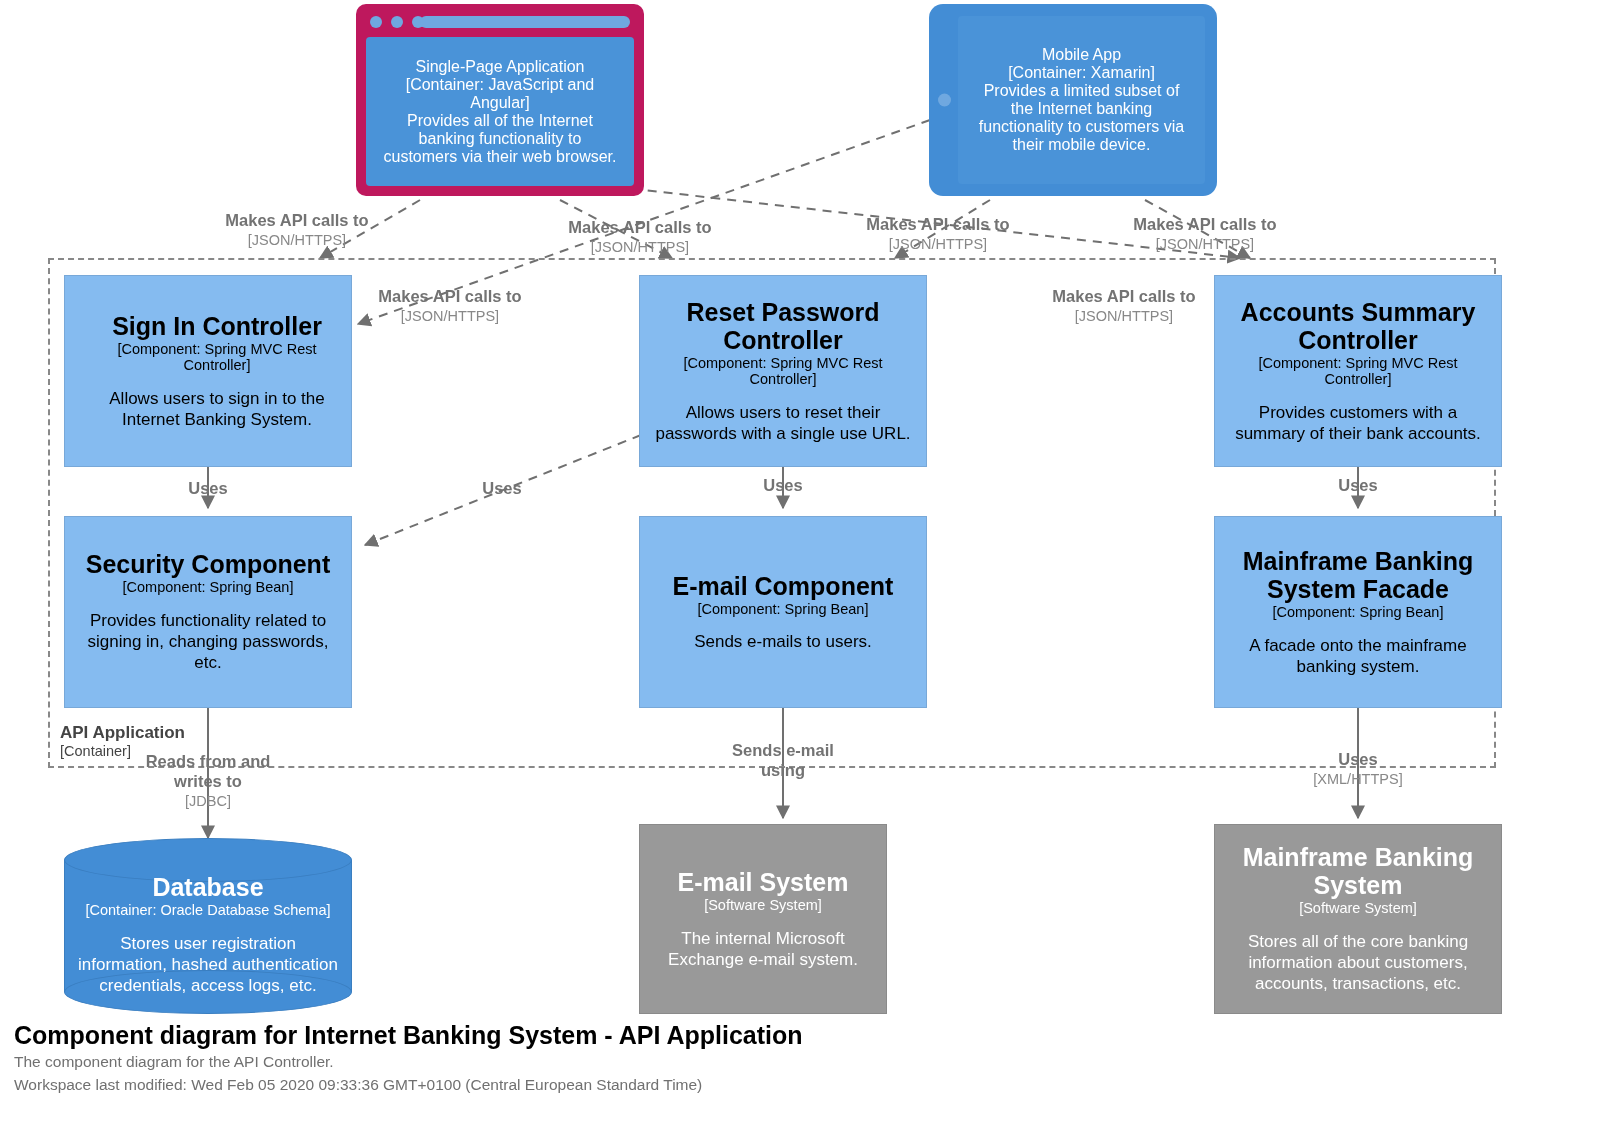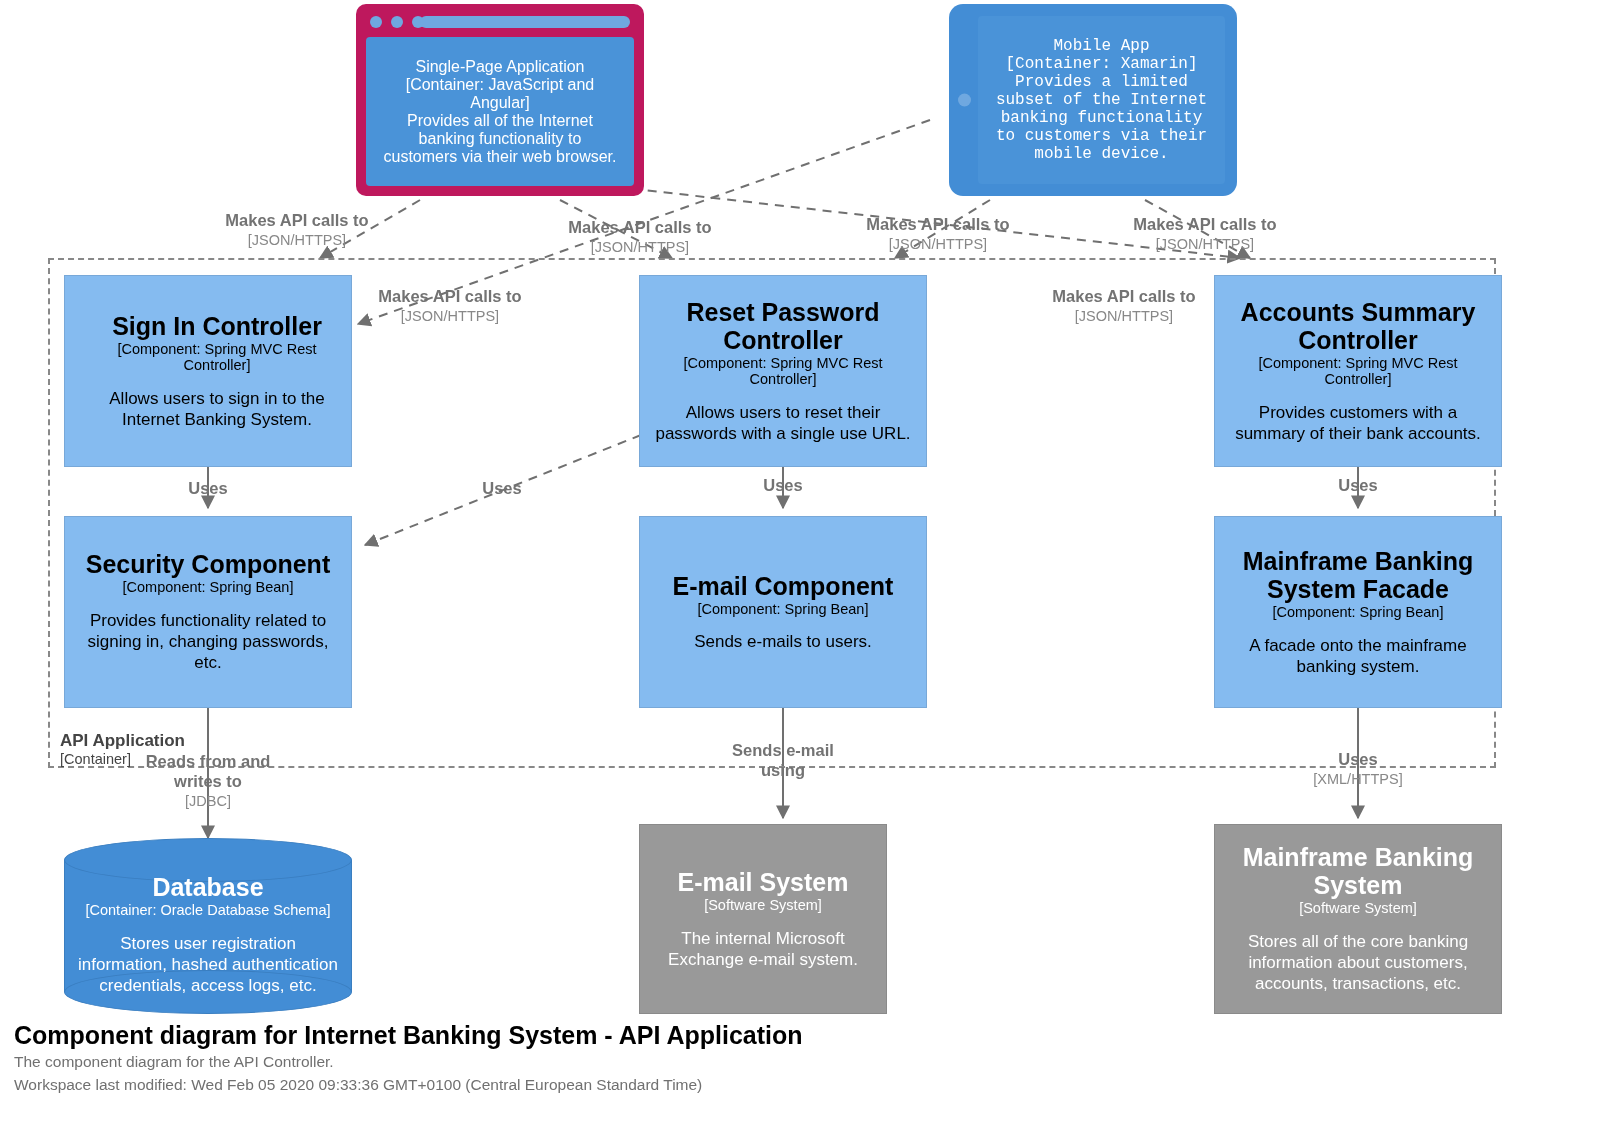--- a/index.html
+++ b/index.html
@@ -310,7 +310,7 @@
     </div>
   </div>
 
-  <div class="mob-wrap" style="left:949px; top:4px; width:288px; height:192px;font-family:Liberation Mono, monospace;">
+  <div class="mob-wrap" style="left:929px; top:4px; width:288px; height:192px;">
     <div class="mob-home"></div>
     <div class="mob-screen">
       <div class="n-title">Mobile App</div>

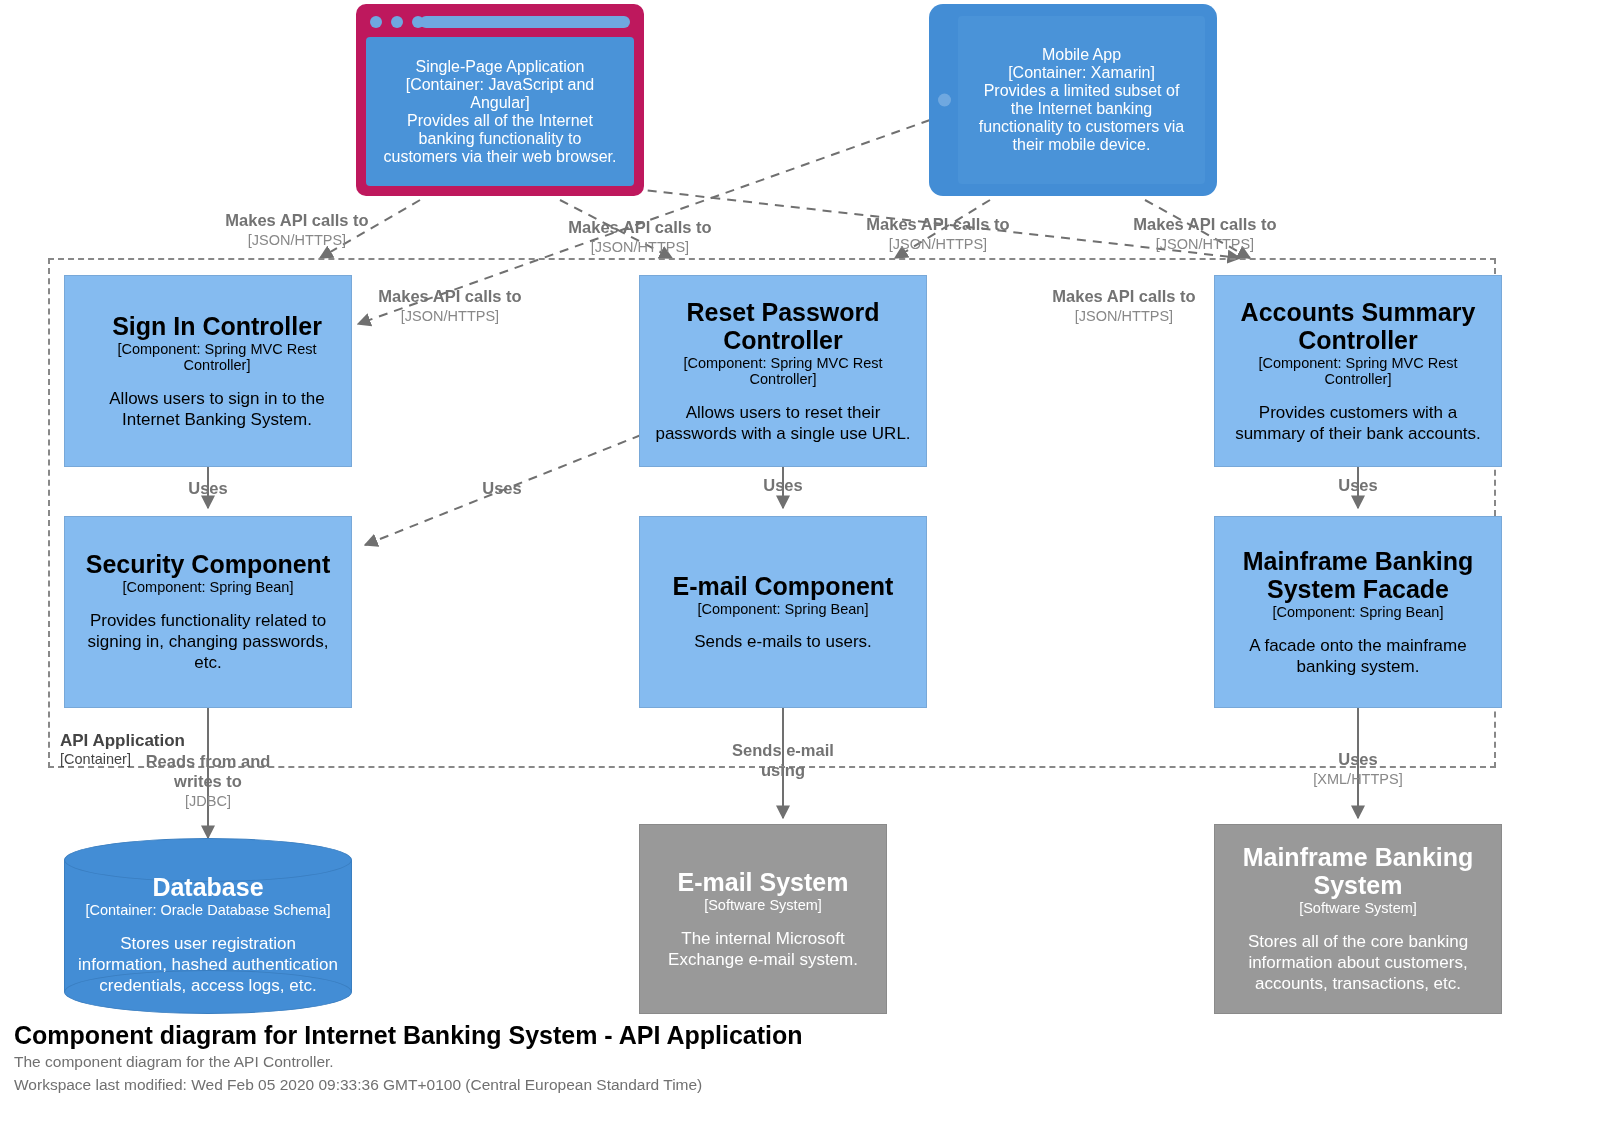--- a/index.html
+++ b/index.html
@@ -205,7 +205,6 @@
     font-size: 17px;
     font-weight: bold;
     color: #444444;
-    margin-top: 8px;
   }
   .boundary-label .b-tech {
     font-size: 14.5px;

